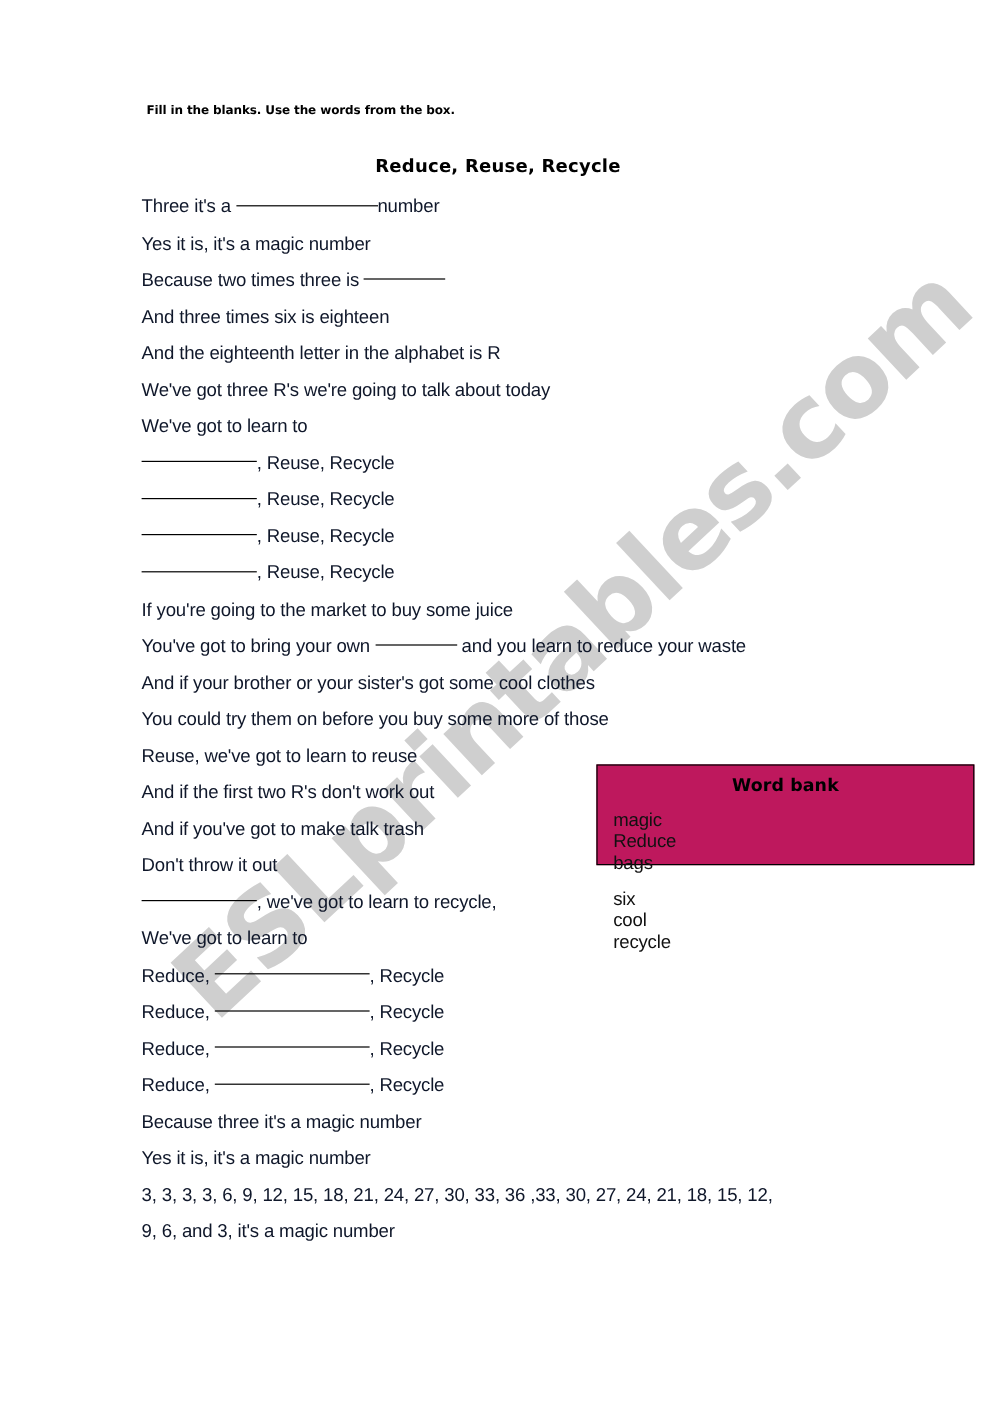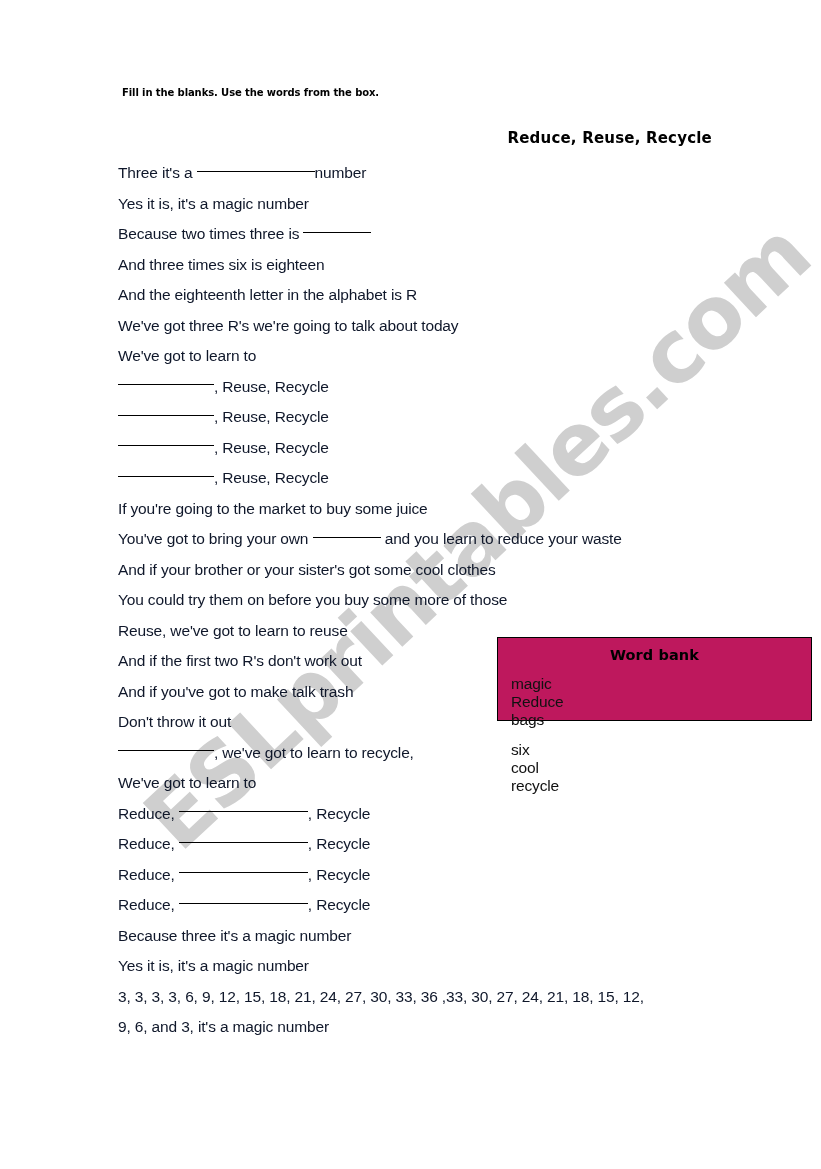--- a/index.html
+++ b/index.html
@@ -73,7 +73,7 @@
     left: 118px;
     top: 129px;
     width: 594px;
-    text-align: right;
+    text-align: center;
     font-family: "DejaVu Sans", sans-serif;
     font-weight: bold;
     font-size: 15px;

